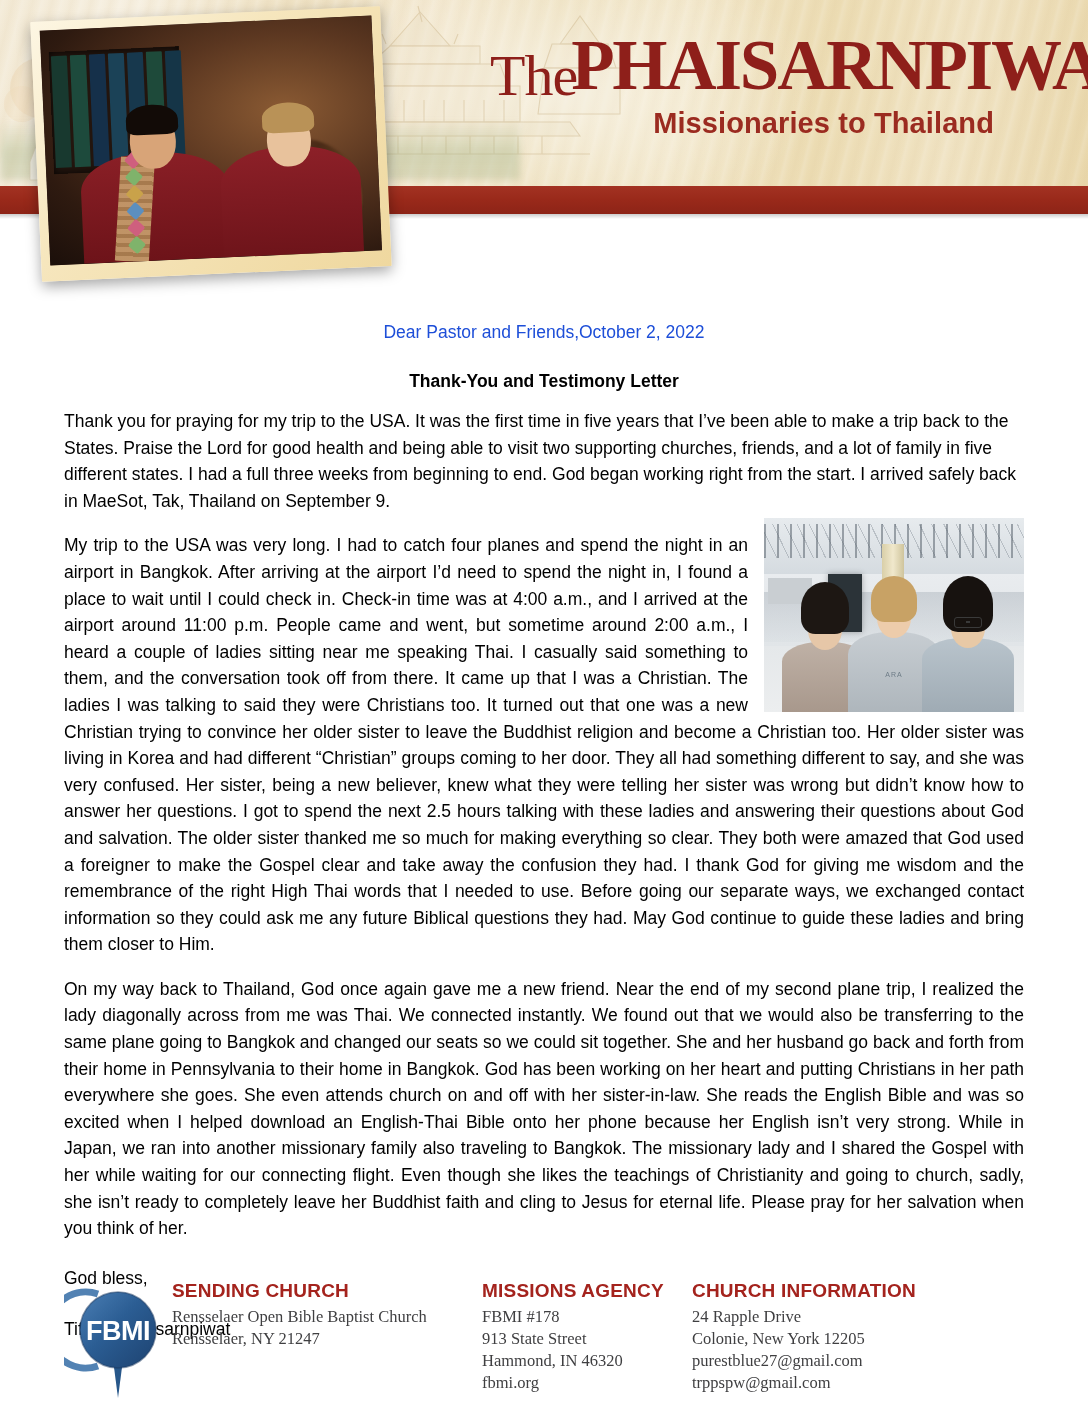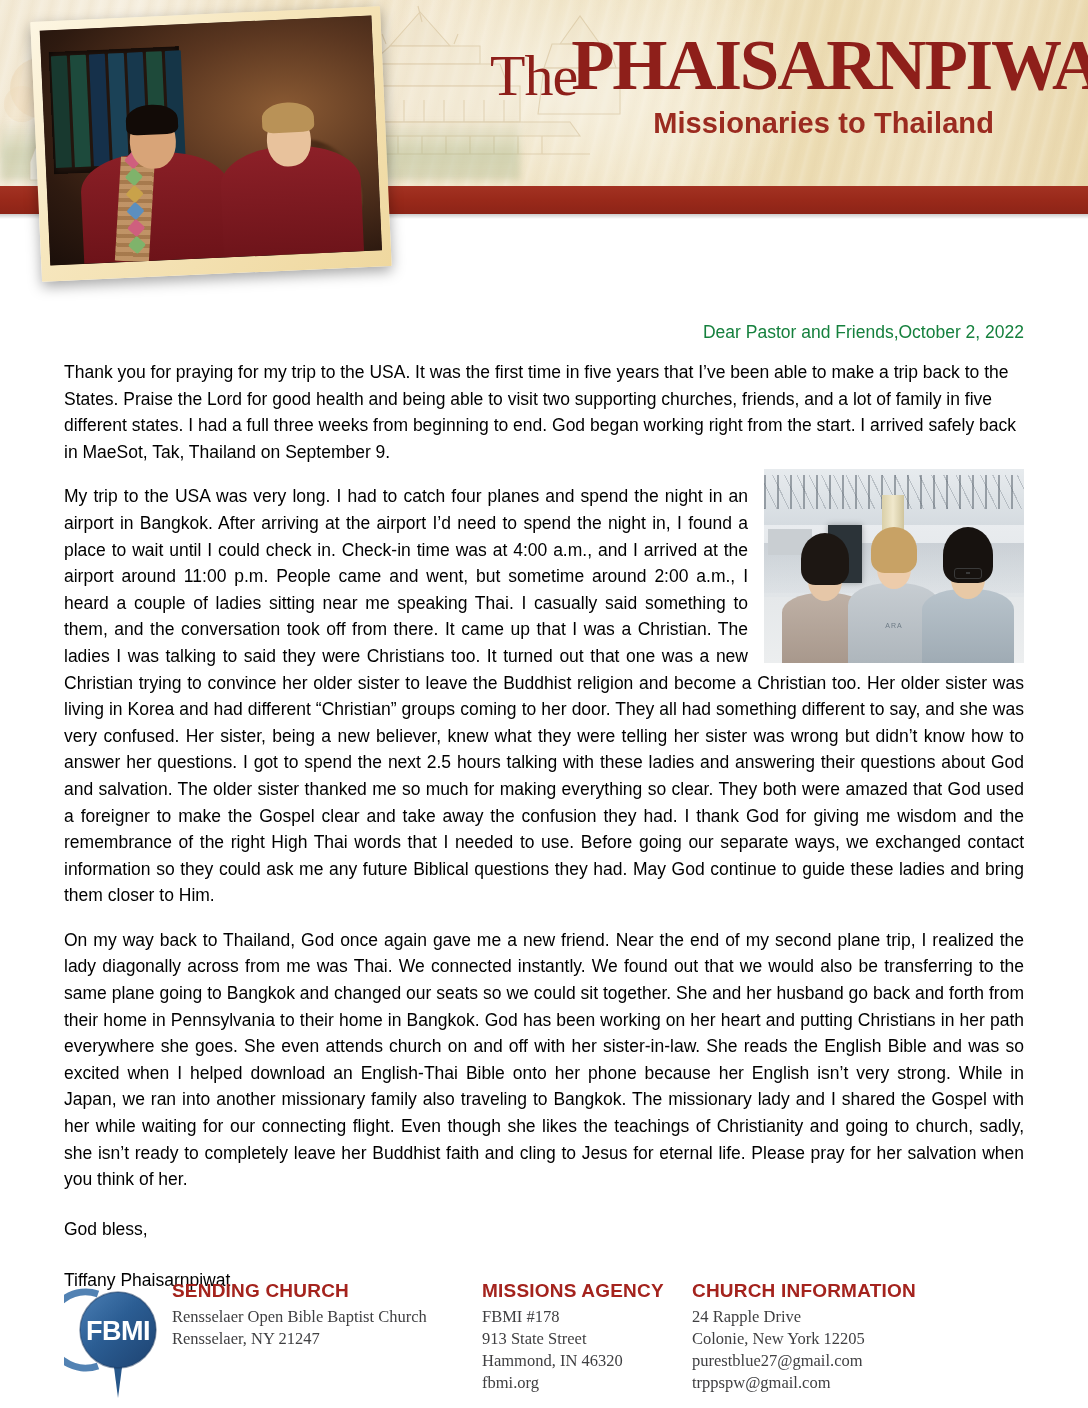--- a/index.html
+++ b/index.html
@@ -210,10 +210,10 @@
   }
   .salutation-row {
     display: flex;
-    justify-content: flex-end;
+    justify-content: center;
     align-items: baseline;
     font-size: 17.5px;
-    color: #15803d;
+    color: #1d4ed8;
   }
   .doc-title {
     text-align: center;

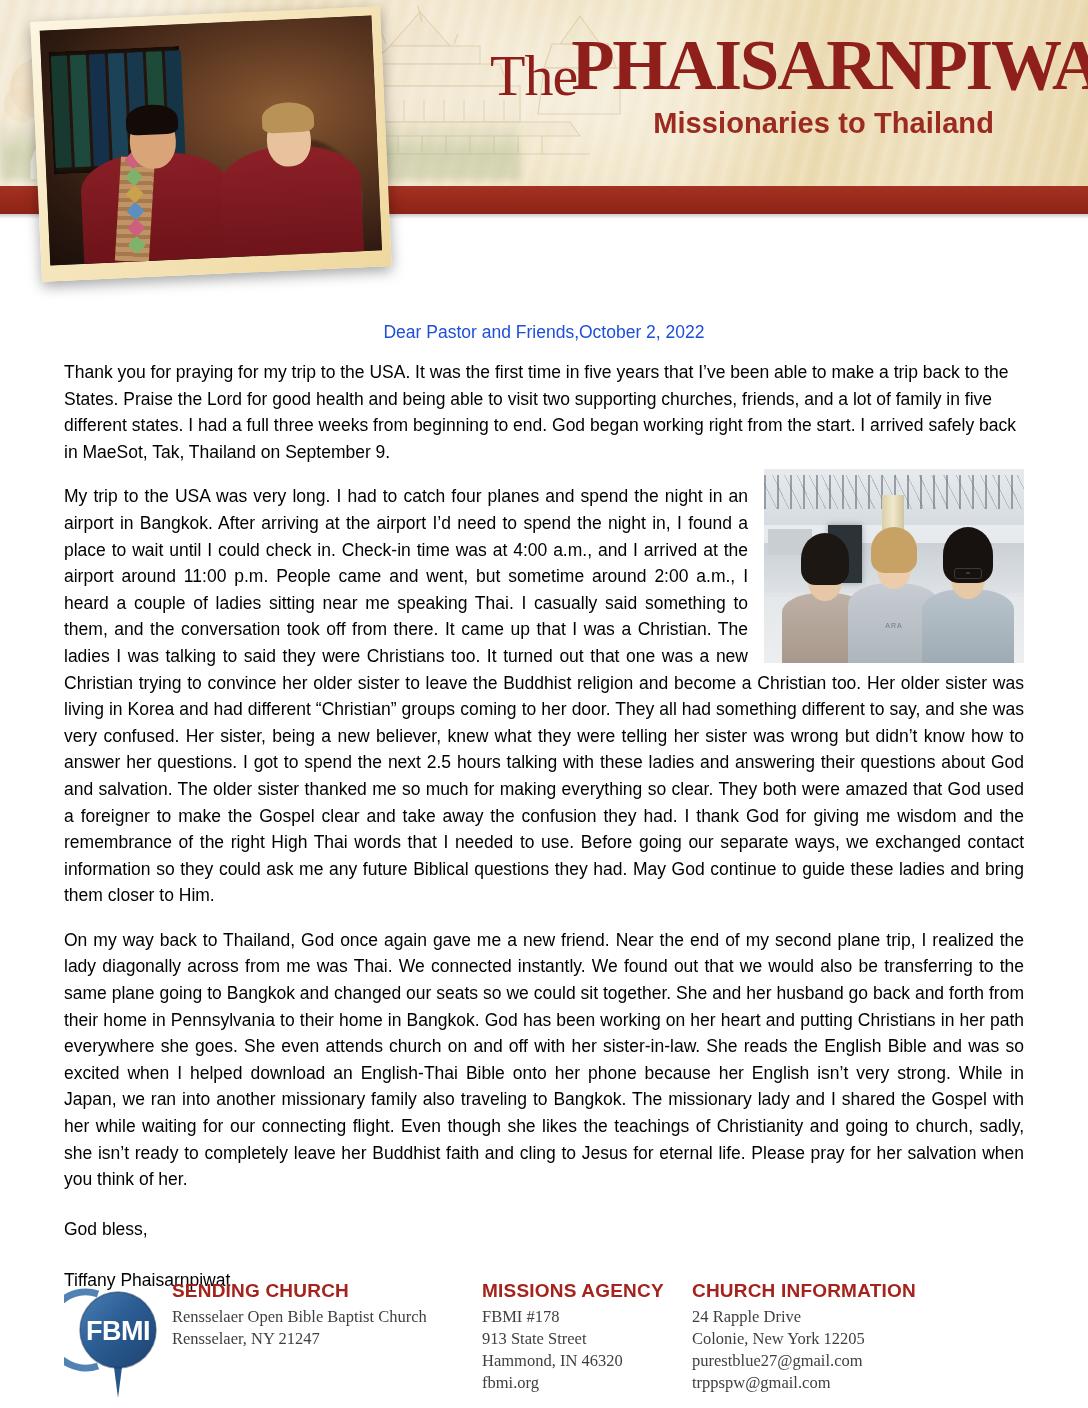--- a/index.html
+++ b/index.html
@@ -405,6 +405,7 @@
       <span>October 2, 2022</span>
     </div>
 
+    <div class="doc-title">Thank-You and Testimony Letter</div>
 
     <p class="body-par first">Thank you for praying for my trip to the USA. It was the first time in five years that I’ve been able to make a trip back to the States. Praise the Lord for good health and being able to visit two supporting churches, friends, and a lot of family in five different states. I had a full three weeks from beginning to end. God began working right from the start. I arrived safely back in MaeSot, Tak, Thailand on September 9.</p>
 

